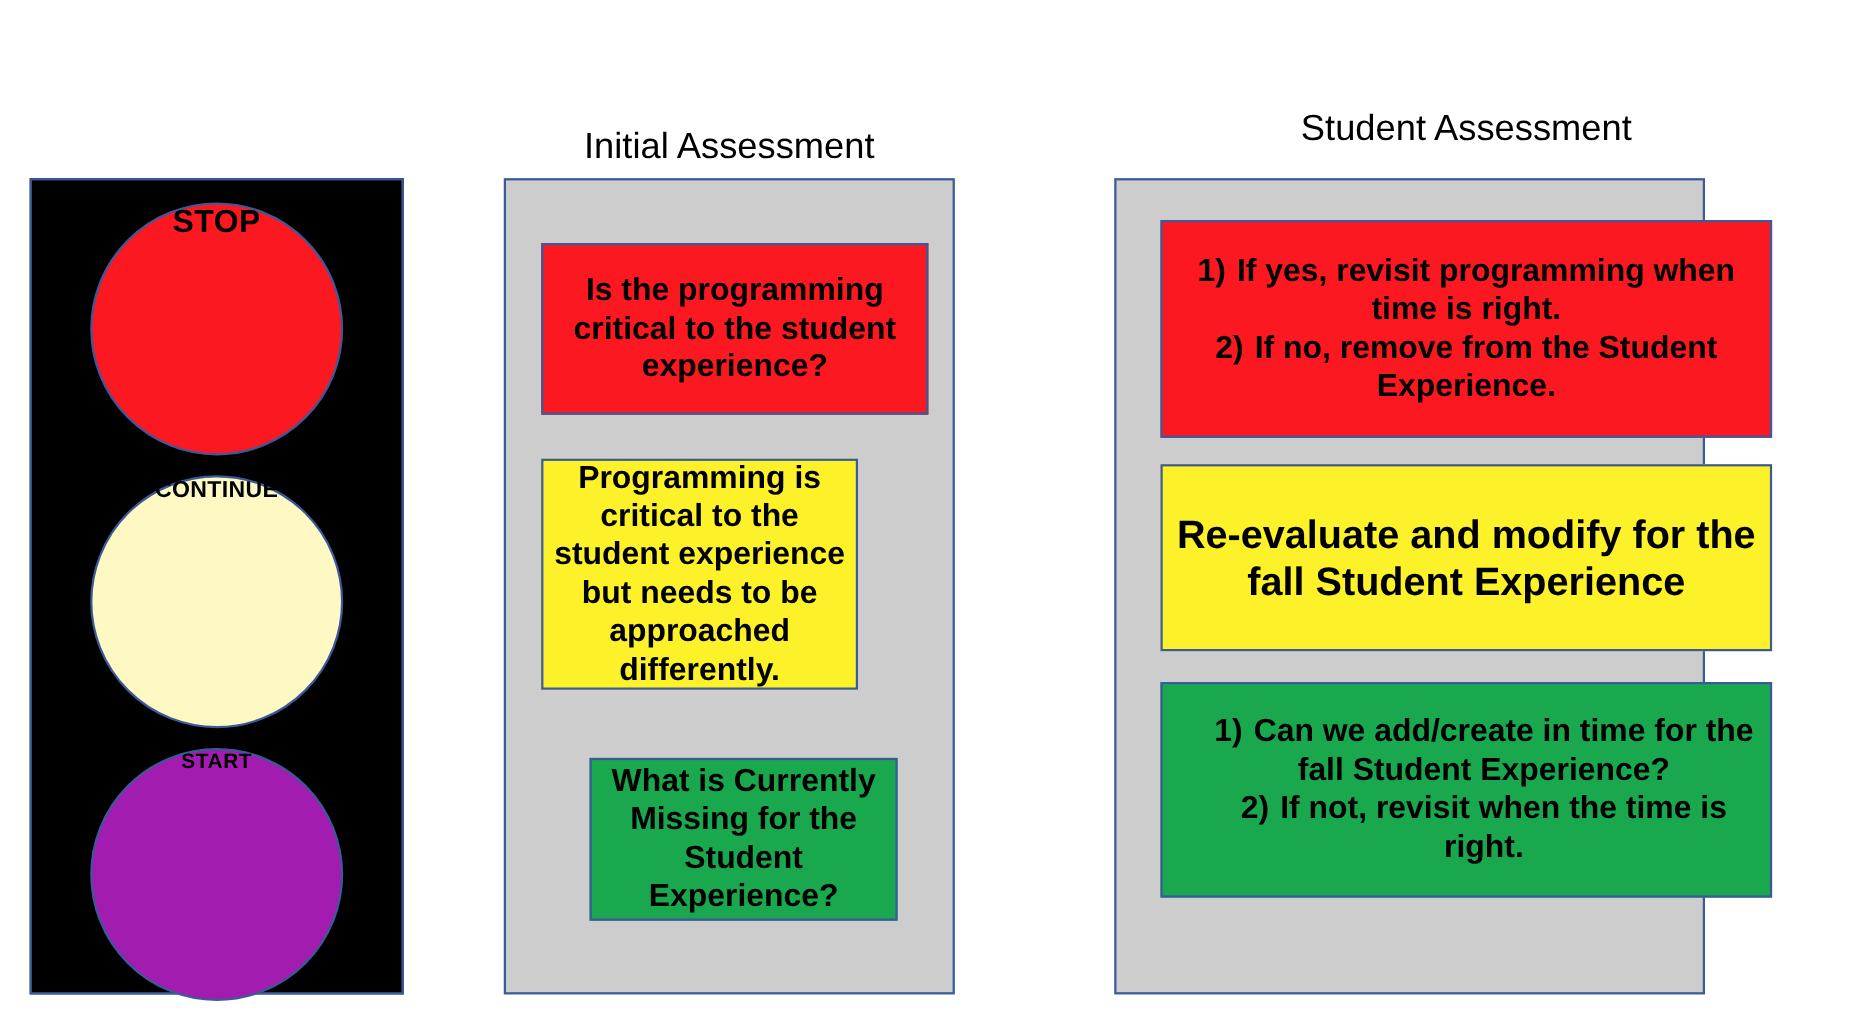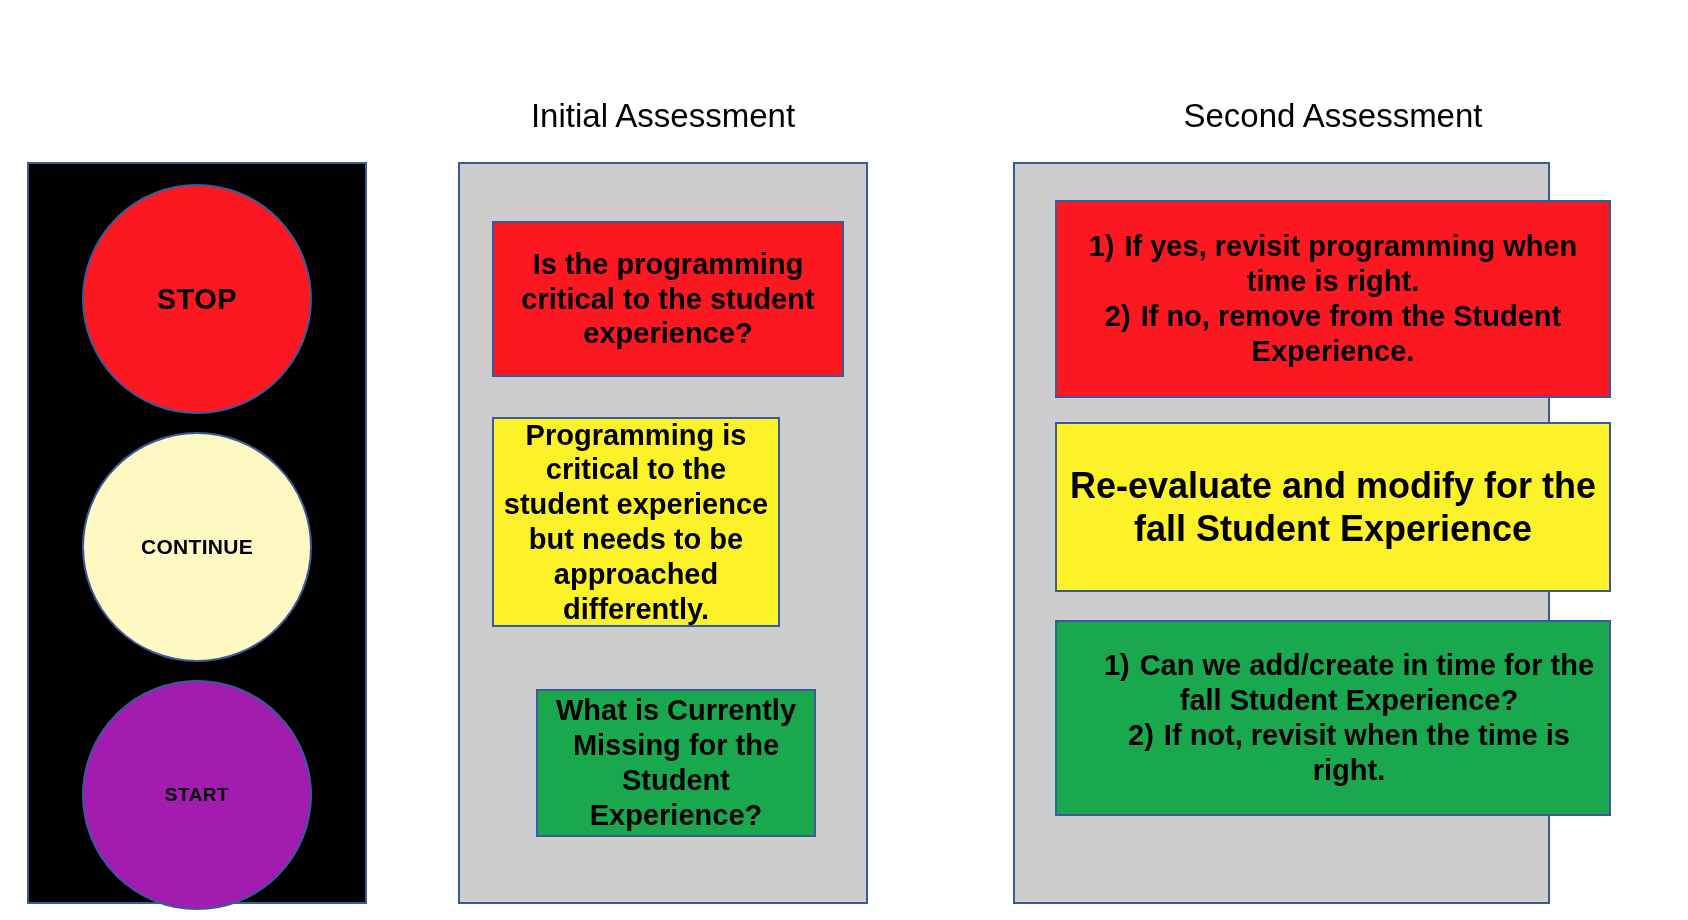--- a/index.html
+++ b/index.html
@@ -75,7 +75,7 @@
     font-weight: normal;
     white-space: nowrap;
   }
-  #heading-initial  { left: 458px;  top: 97px;  width: 410px; }
+  #heading-initial  { left: 458px;  top: 114px;  width: 410px; }
   #heading-second   { left: 1013px; top: 97px;  width: 640px; }
 
   

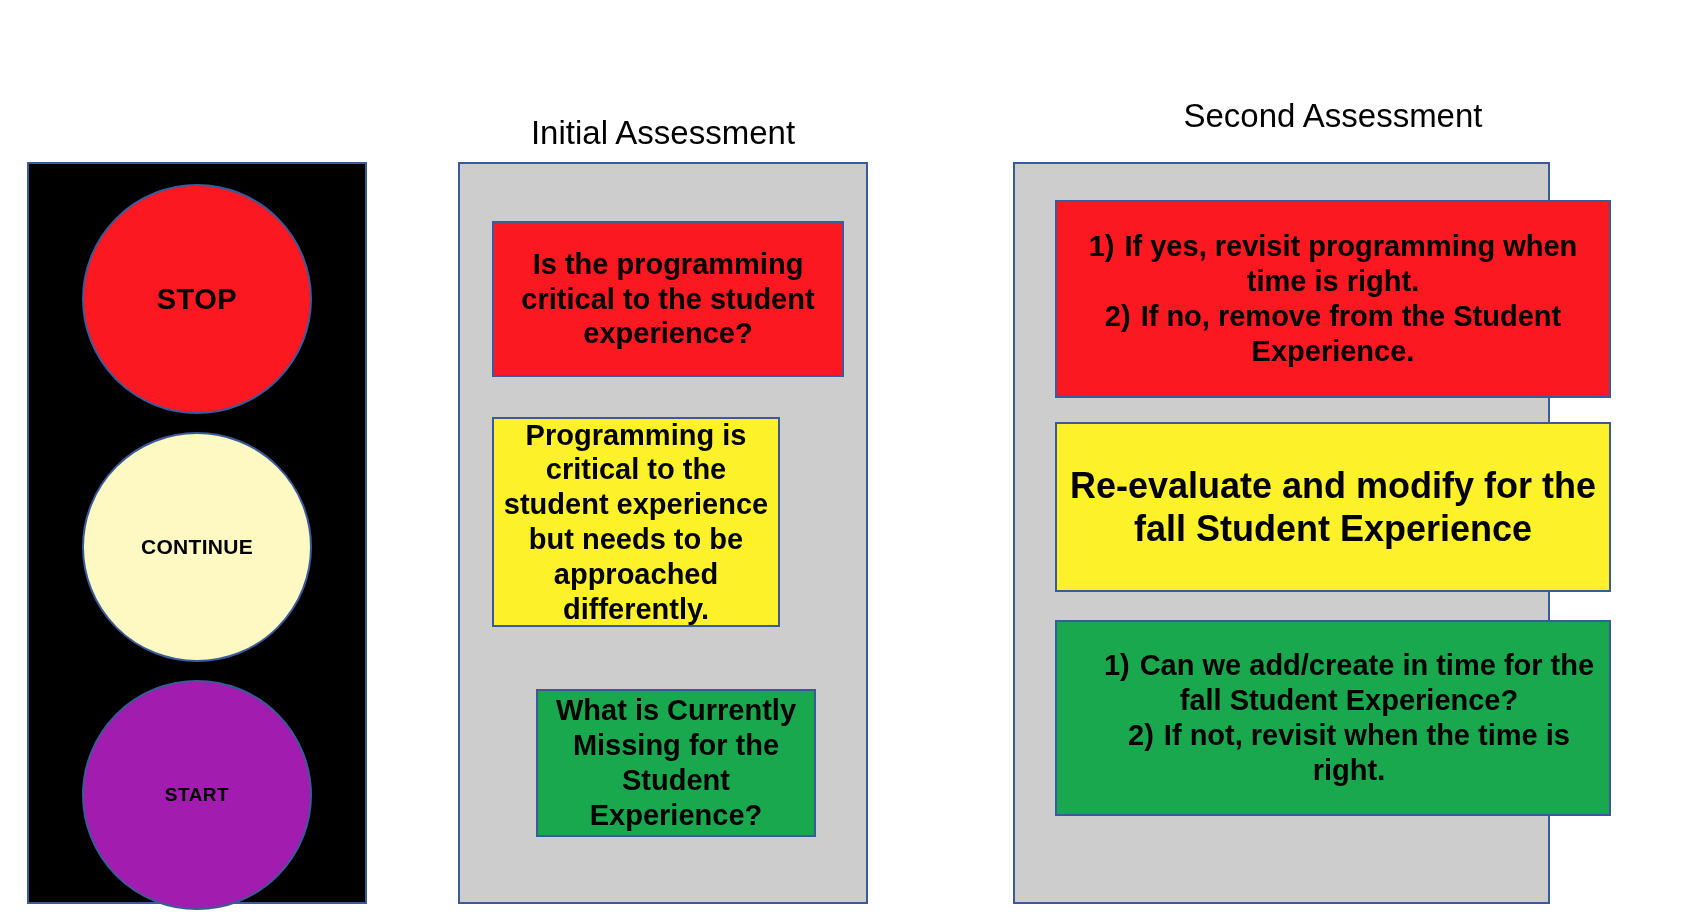--- a/index.html
+++ b/index.html
@@ -186,7 +186,7 @@
   </div>
 </div>
 
-<div class="col-heading" id="heading-second">Second Assessment</div>
+<div class="col-heading" id="heading-second">Student Assessment</div>
 
 <div class="panel" id="panel-second">
 

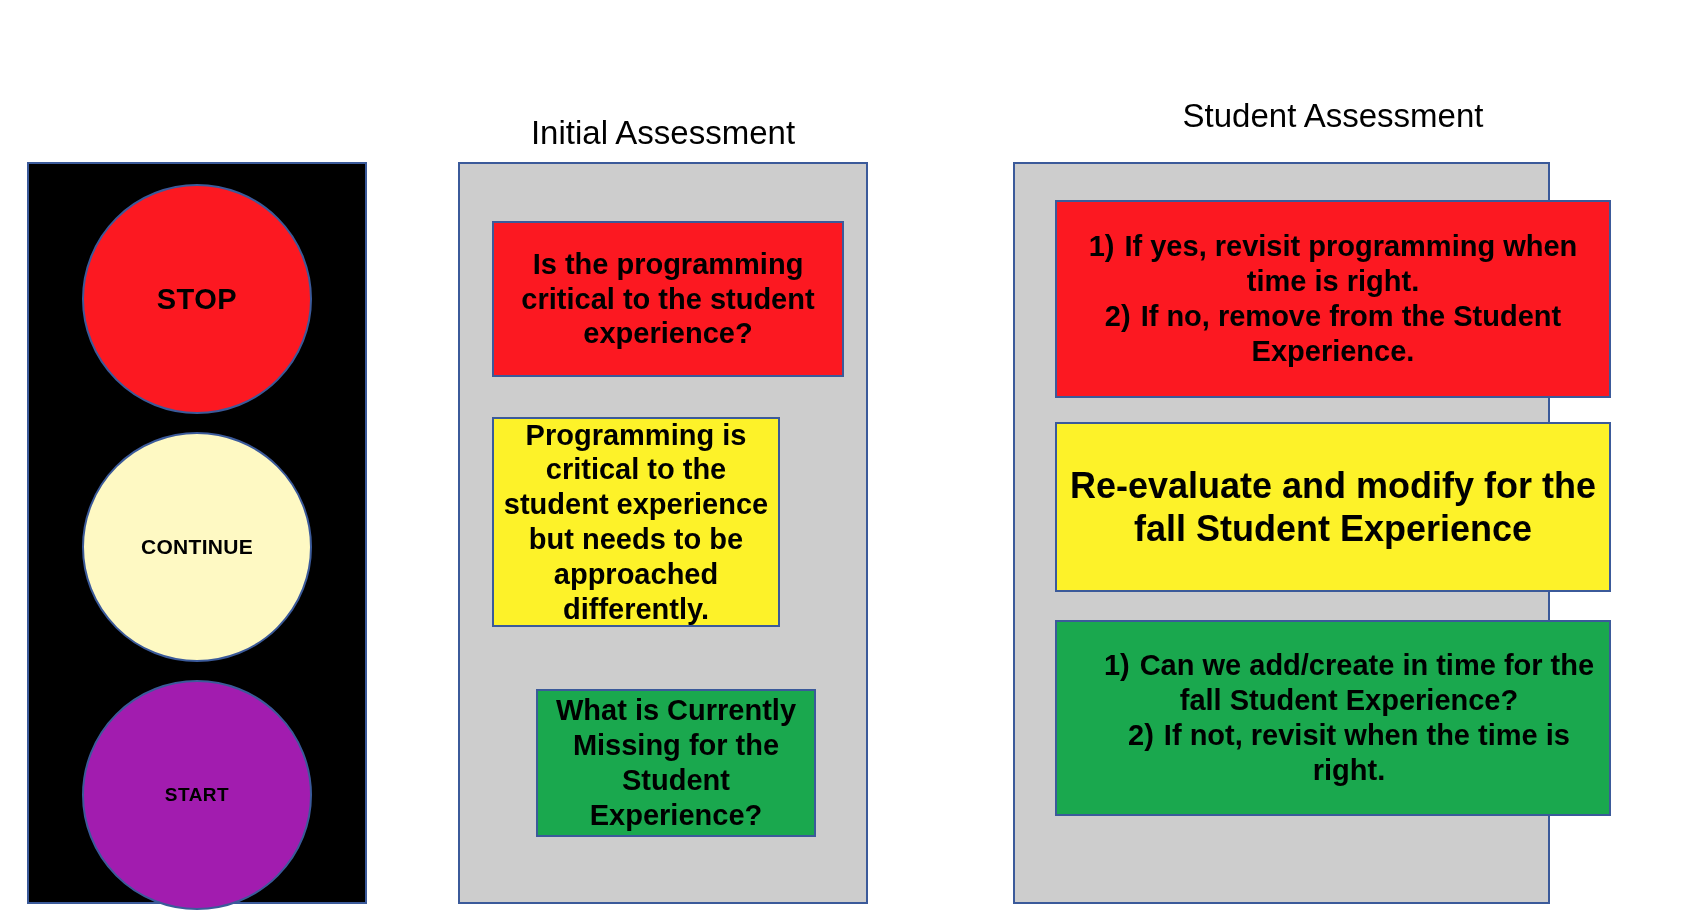--- a/index.html
+++ b/index.html
@@ -35,7 +35,7 @@
     border: 2px solid #3b5a9a;
     box-sizing: border-box;
     display: flex;
-    align-items: center;
+    align-items: flex-start;
     justify-content: center;
     text-align: center;
     color: #000000;

